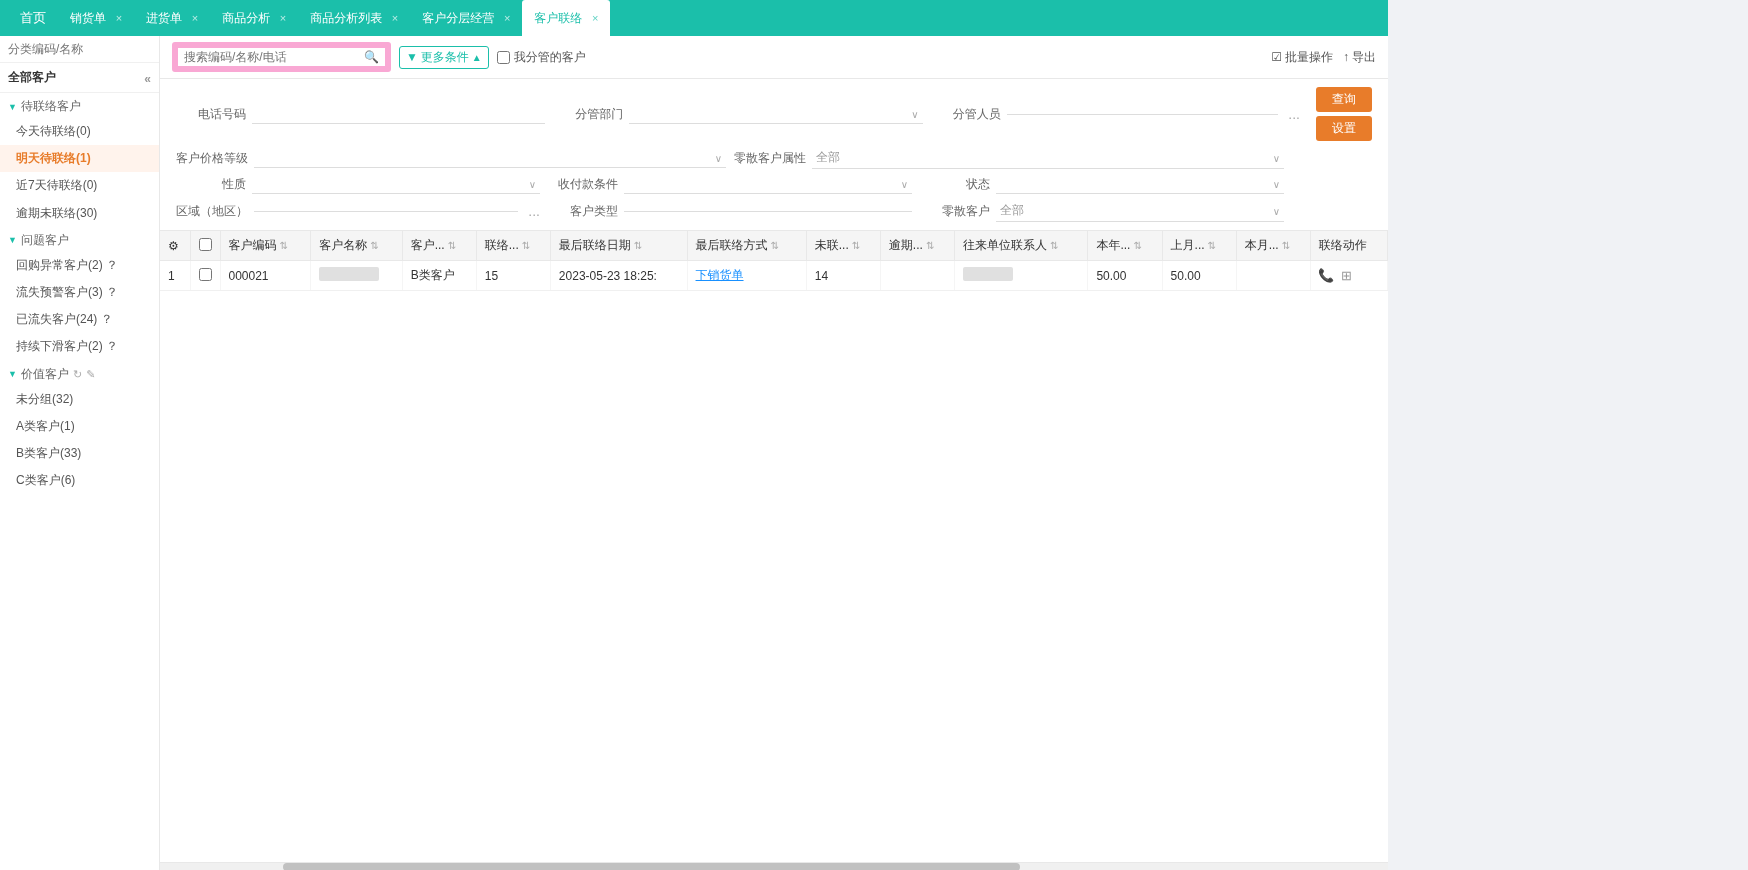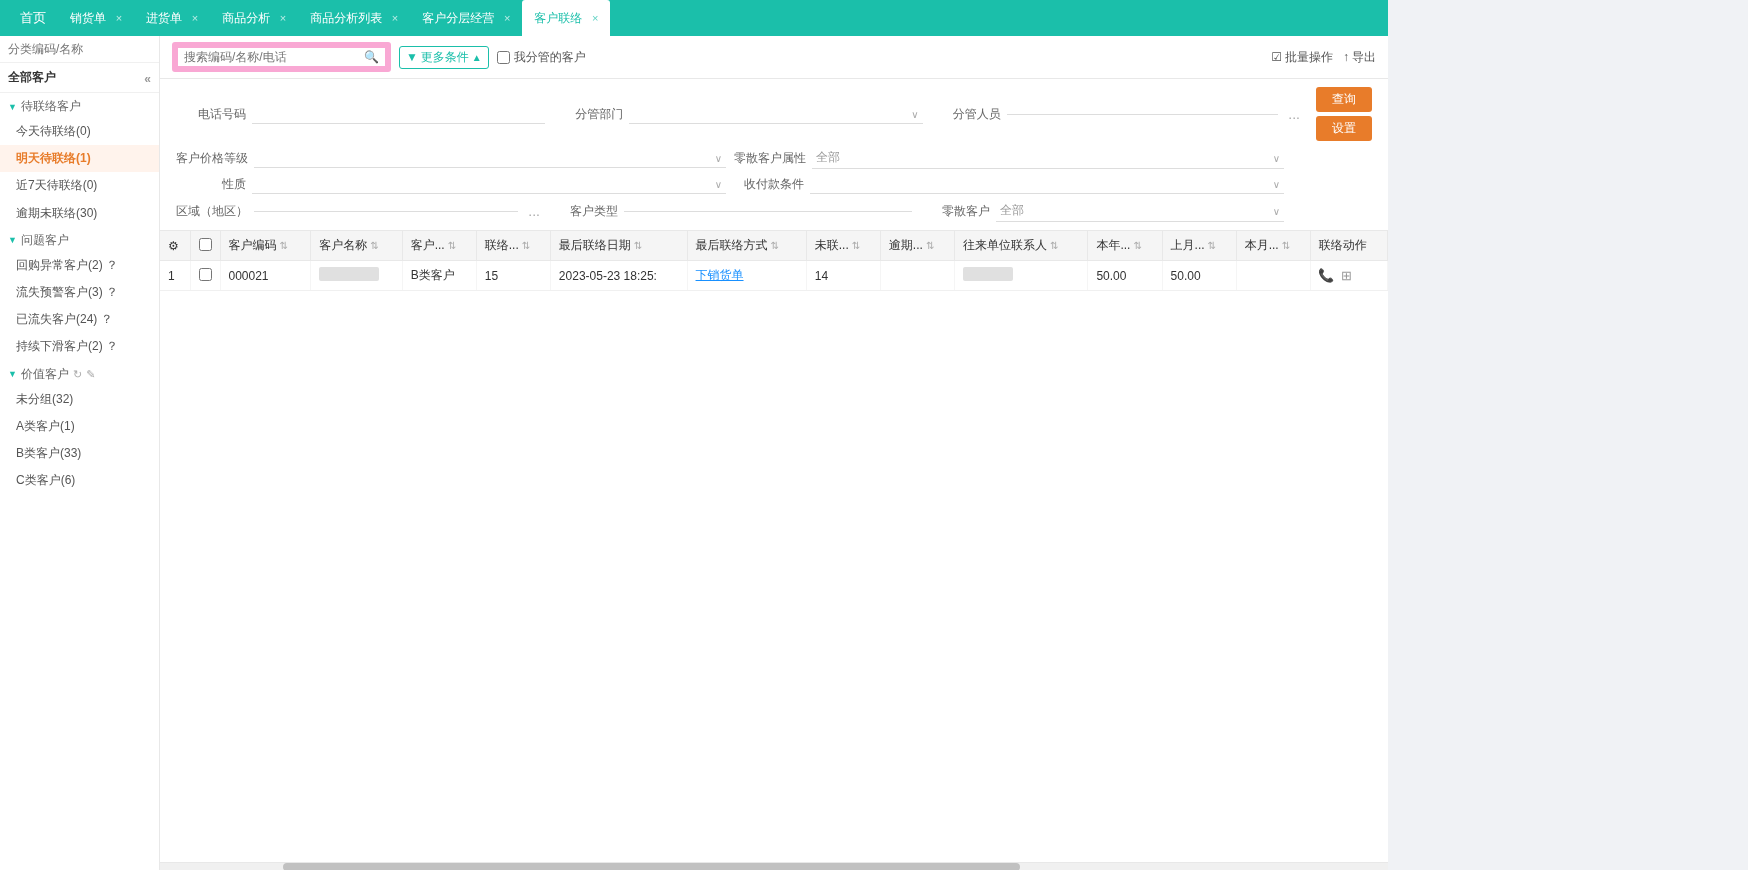--- a/index.html
+++ b/index.html
@@ -471,6 +471,13 @@
           </div>
           <div class="filter-item">
             <span class="filter-label">收付款条件</span>
+            <div class="filter-select">
+              <span></span>
+                <span class="chevron-down"></span>
+            </div>
+          </div>
+          <div class="filter-item">
+            <span class="filter-label">状态</span>
             <div class="filter-select">
               <span></span>
                 <span class="chevron-down"></span>

